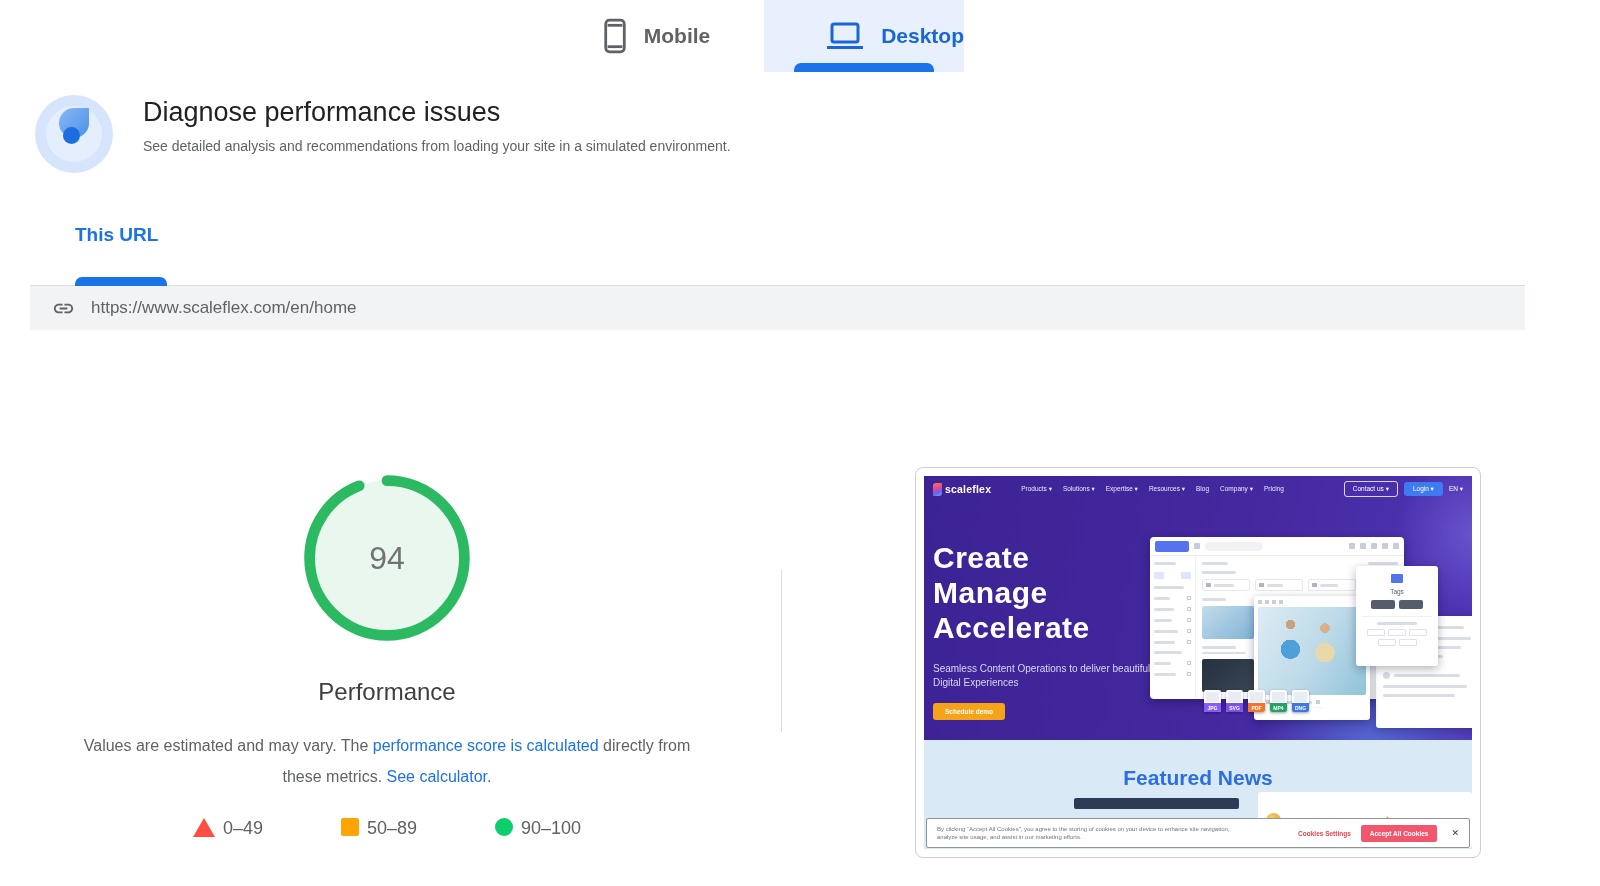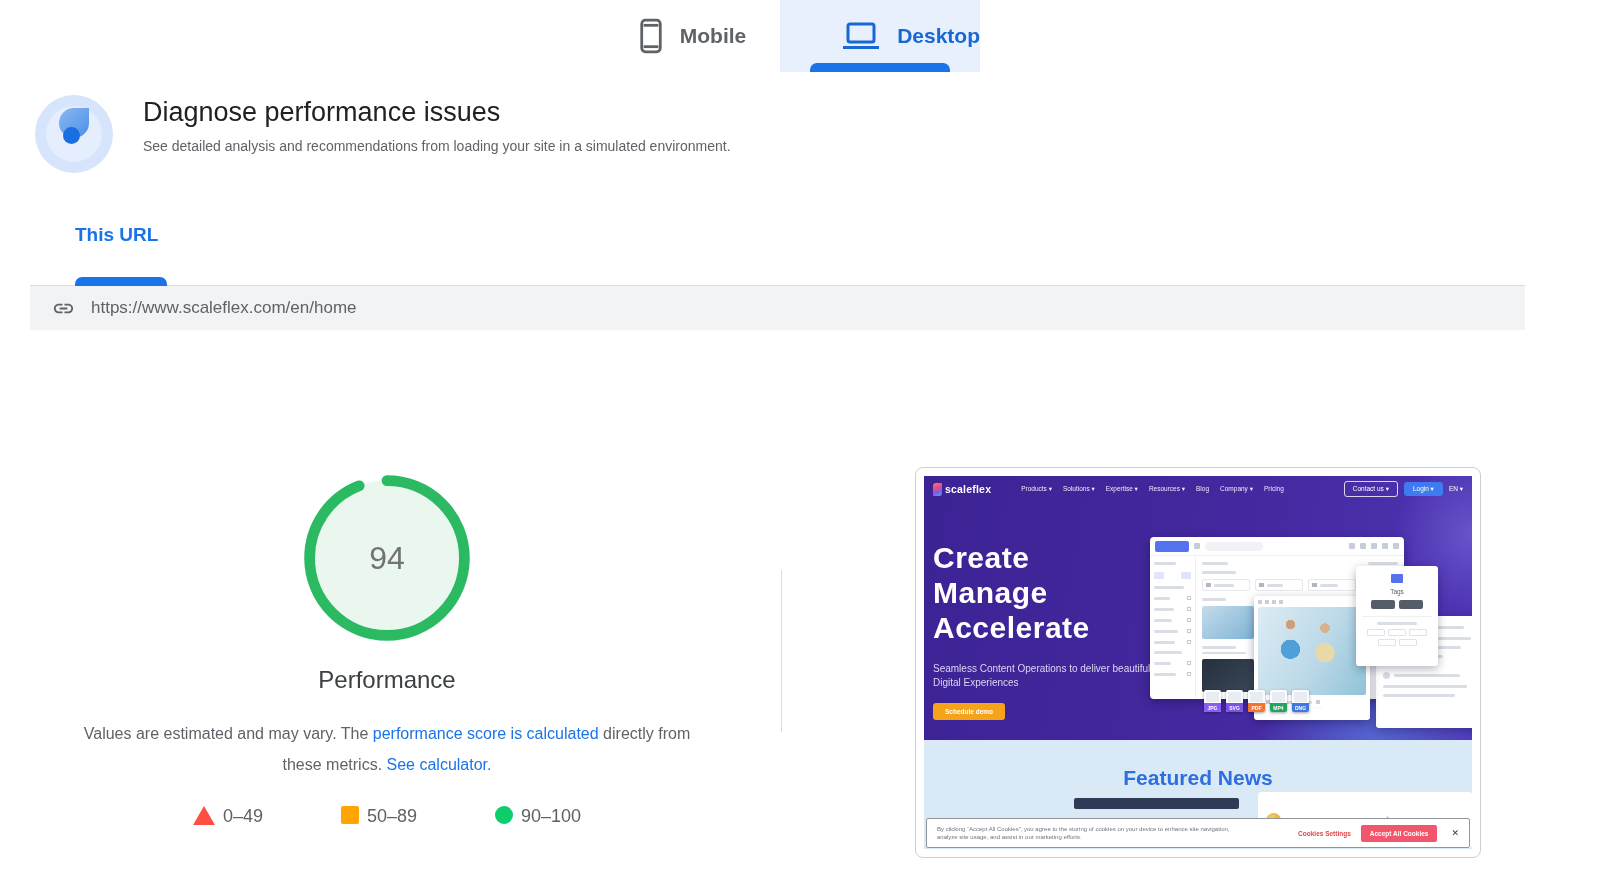--- a/index.html
+++ b/index.html
@@ -7,7 +7,7 @@
   .screen { position:relative; width:1600px; height:886px; background:#fff; overflow:hidden; }
 
   
-  .device-tabs { position:absolute; left:604px; top:0; display:flex; }
+  .device-tabs { position:absolute; left:568px; top:0; display:flex; gap:20px; }
   .tab { height:72px; display:flex; align-items:center; justify-content:center; gap:16px; font-size:21px; font-weight:600; cursor:pointer; }
   .tab-mobile { width:176px; color:#5f6368; }
   .tab-desktop { width:200px; background:#e8f0fe; color:#1967d2; position:relative;justify-content:flex-end; }

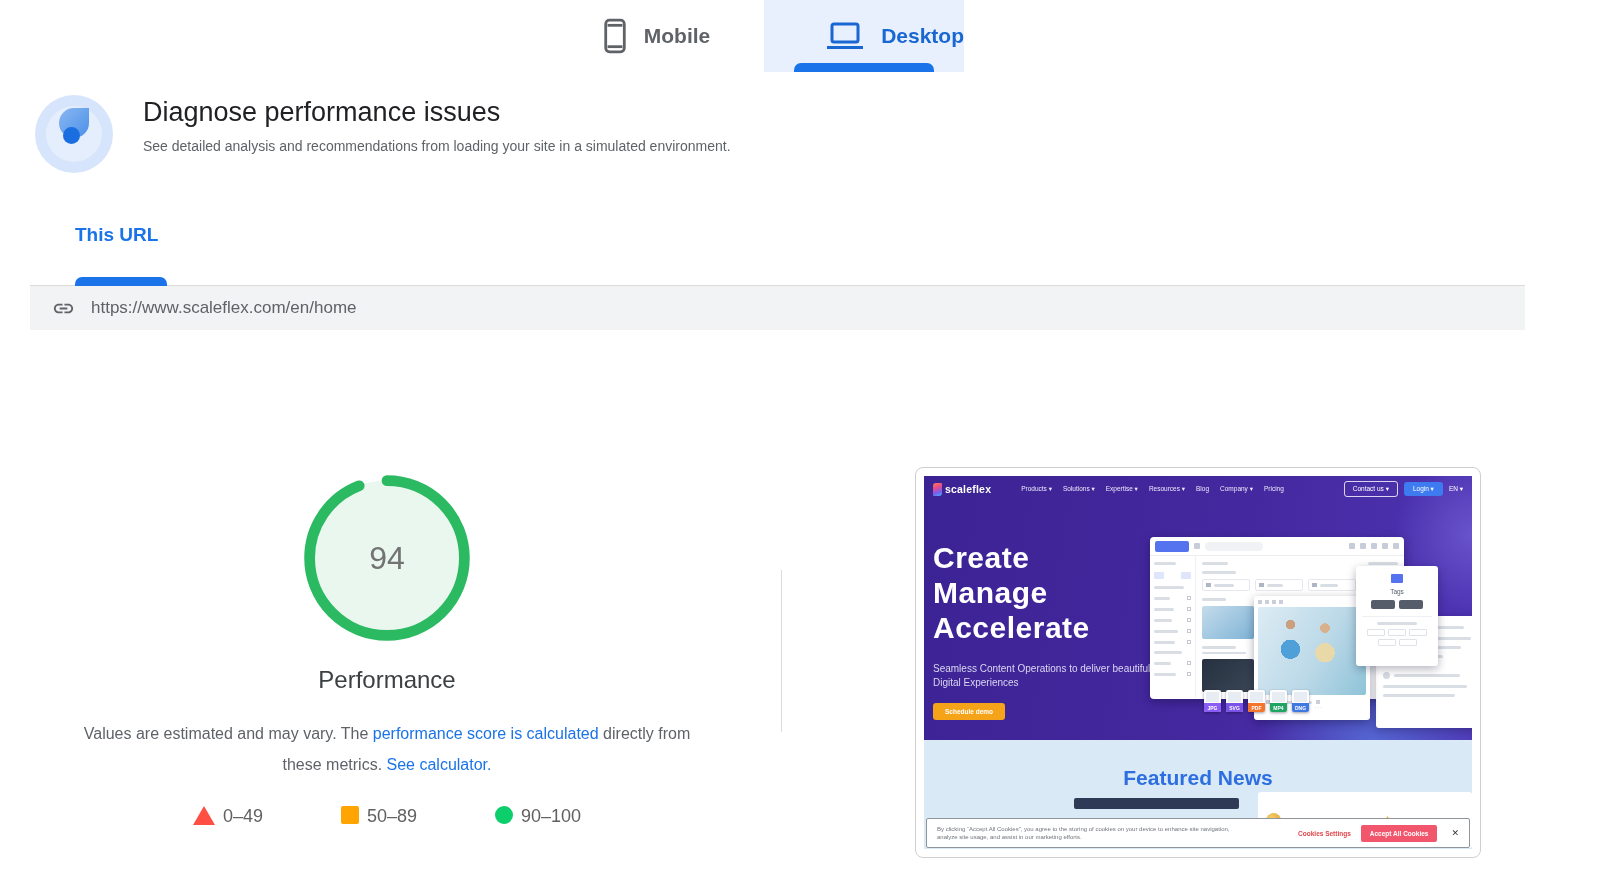--- a/index.html
+++ b/index.html
@@ -34,7 +34,7 @@
   .score-panel { position:absolute; left:62px; top:472px; width:650px; }
   .gauge-wrap { width:172px; height:172px; margin:0 auto; position:relative; }
   .gauge-number { position:absolute; inset:0; display:flex; align-items:center; justify-content:center; font-size:32px; color:#737373; }
-  .score-label { text-align:center; font-size:24px; color:#3c4043; margin-top:22px; }
+  .score-label { text-align:center; font-size:24px; color:#3c4043; margin-top:34px; }
   .score-note { margin-top:24px; text-align:center; font-size:16px; line-height:1.95; color:#5f6368; padding:0 8px; }
   .score-note a { color:#1a73e8; text-decoration:none; cursor:pointer; }
   .legend-row { margin-top:26px; display:flex; justify-content:center; gap:78px; font-size:18px; color:#616161; align-items:center; }

